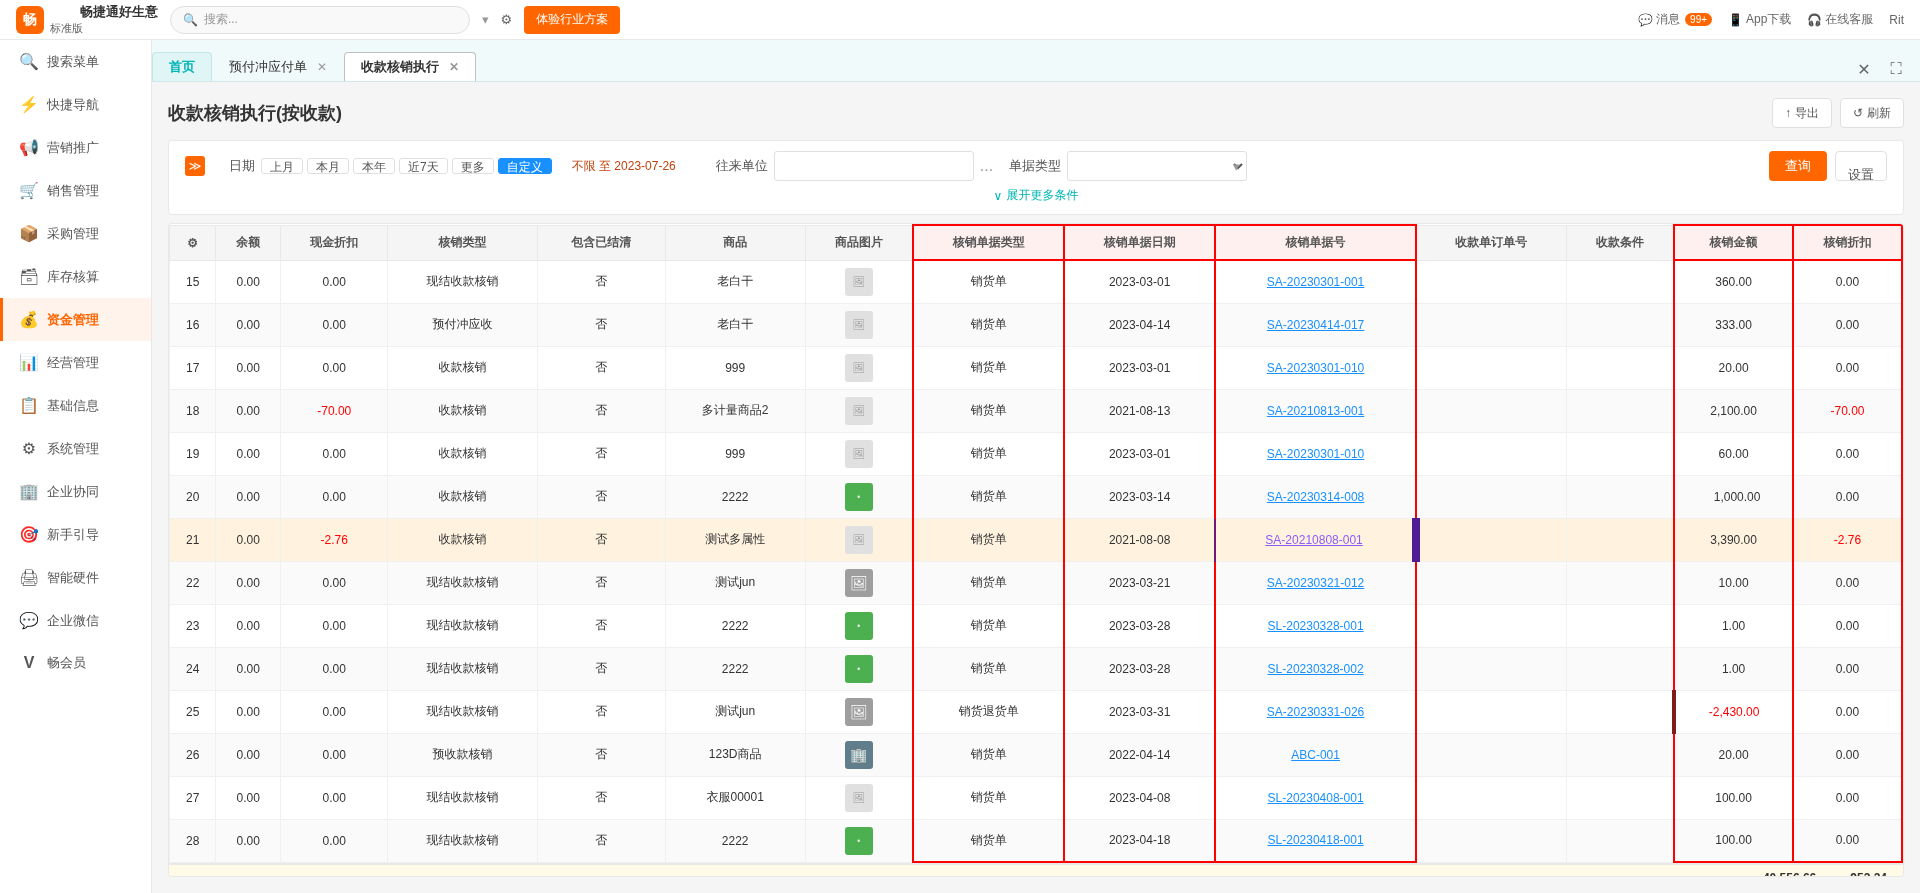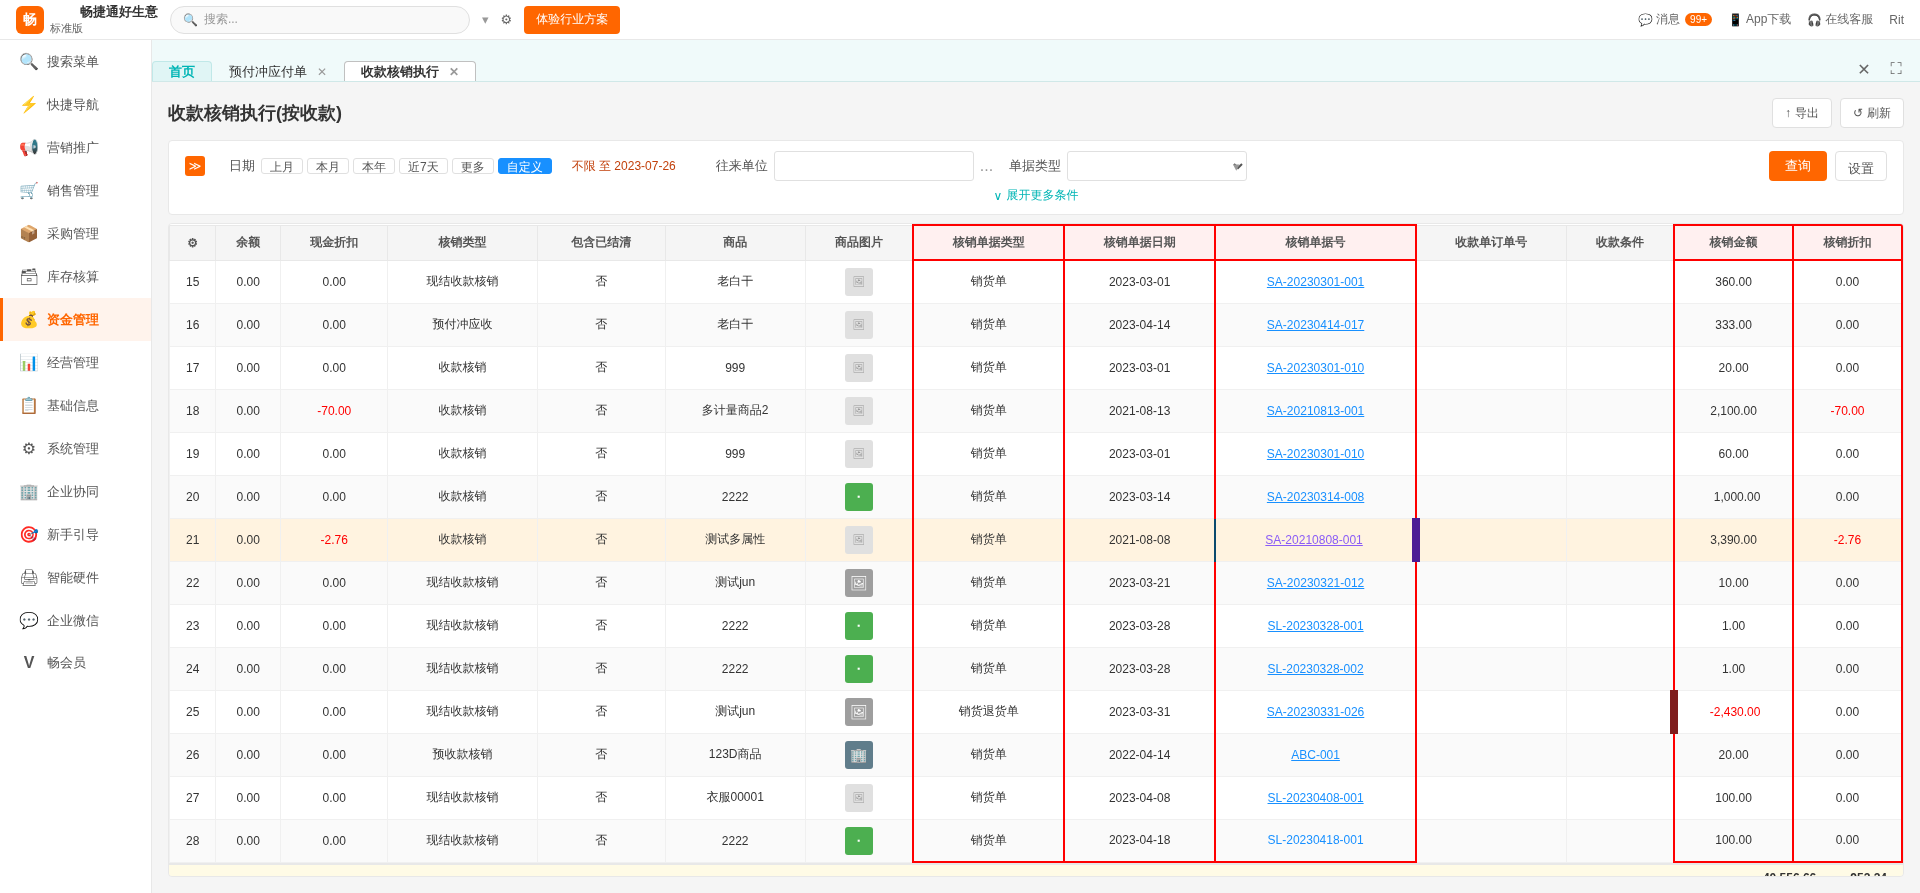--- a/index.html
+++ b/index.html
@@ -105,7 +105,7 @@
       padding: 0 0 0 0;
     }
     .tab {
-      height: 20px;
+      height: 29px;
       padding: 0 16px;
       display: flex; align-items: center; gap: 6px;
       cursor: pointer;

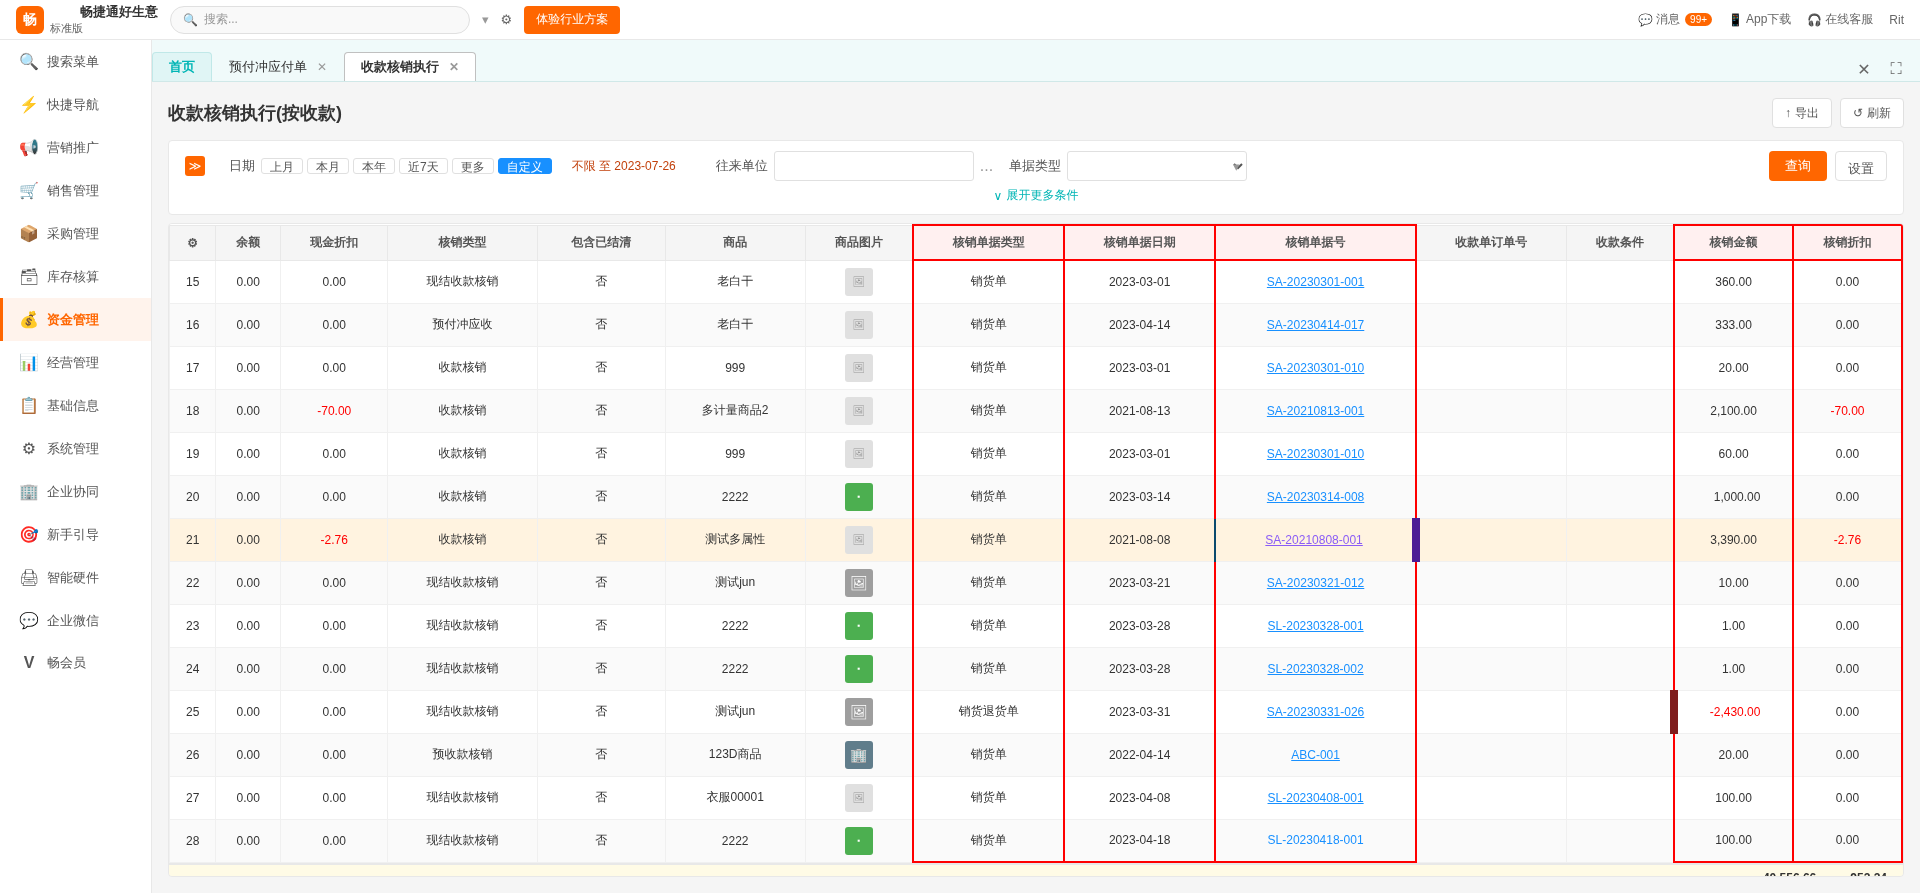--- a/index.html
+++ b/index.html
@@ -192,7 +192,7 @@
       cursor: pointer; font-size: 13px;
     }
     .settings-btn {
-      height: 30px; padding: 8px 12px;
+      height: 30px; padding: 14px 12px;
       background: #fff; color: #555; border: 1px solid #e0e0e0; border-radius: 4px;
       cursor: pointer; font-size: 13px;
     }

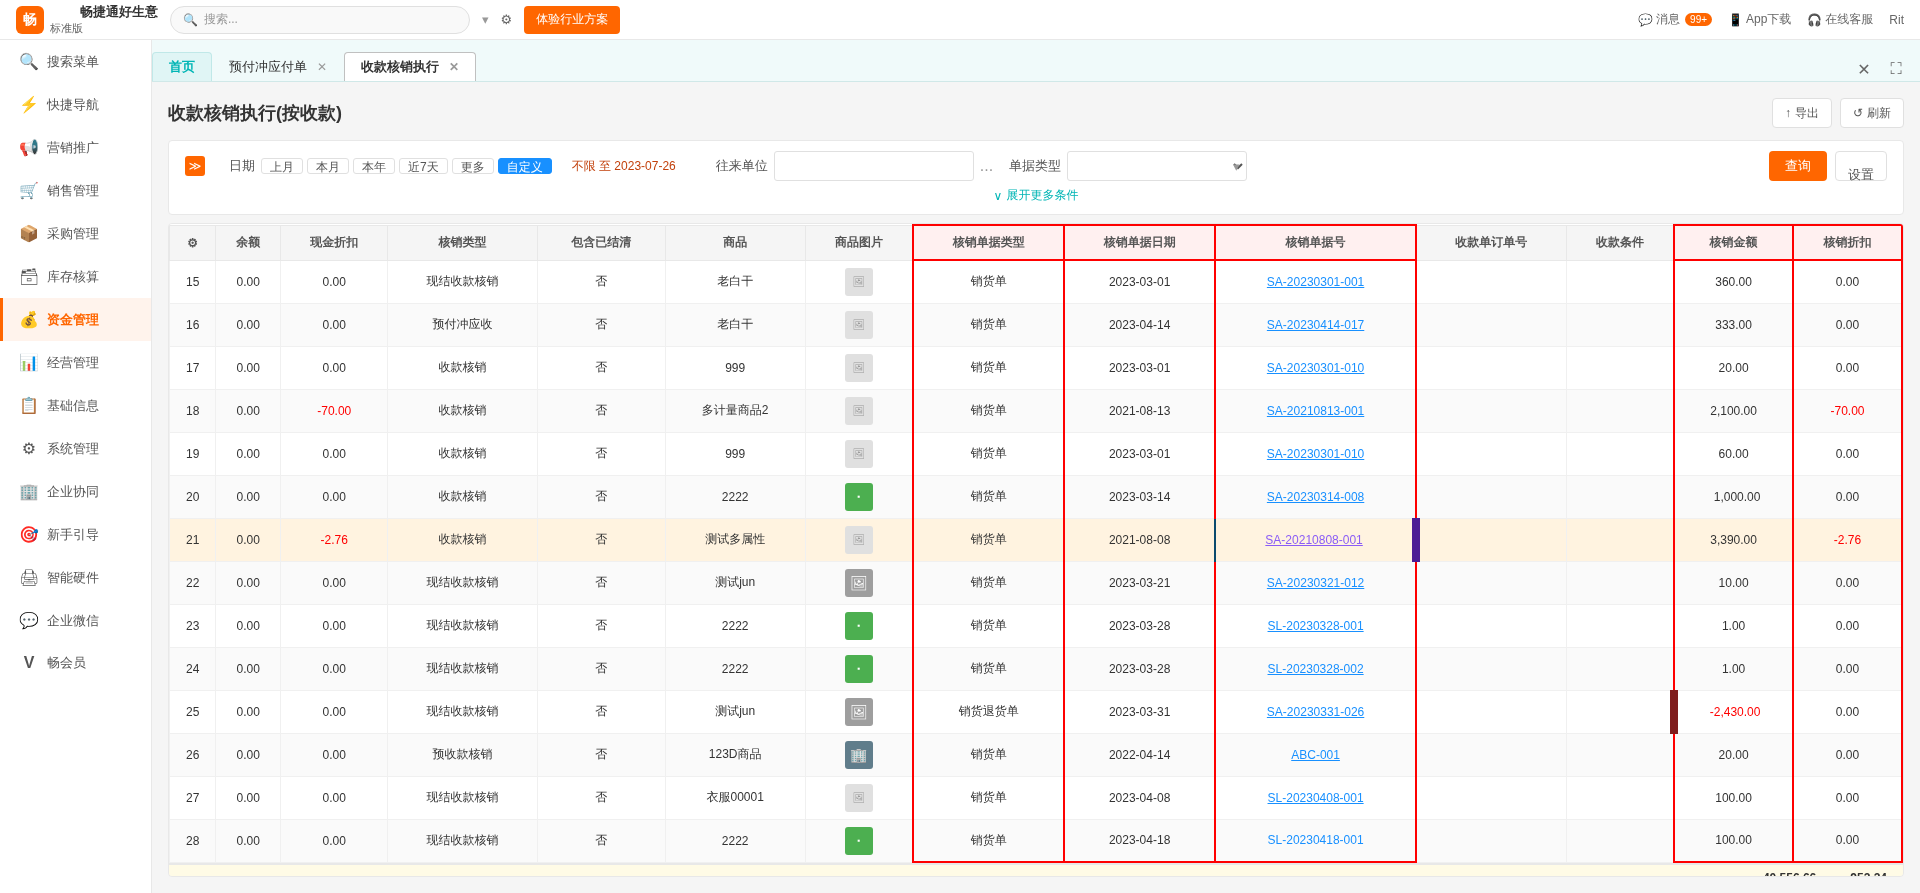--- a/index.html
+++ b/index.html
@@ -600,7 +600,7 @@
       <td>测试多属性</td>
       <td class="img-cell"><div class="img-placeholder">🖼</div></td>
       <td style="border-left: 2px solid #f00; border-right: 2px solid #f00;">销货单</td>
-      <td style="border-left: 2px solid #f00; border-right: 2px solid #0c4a6e;">2021-08-08</td>
+      <td style="border-left: 2px solid #f00; border-right: 2px solid #701a75;">2021-08-08</td>
       <td style="color:#8b5cf6;cursor:pointer;text-decoration:underline;border-left: 2px solid #f00; border-right: 8px solid #4c1d95;">SA-20210808-001</td>
       <td></td>
       <td></td>

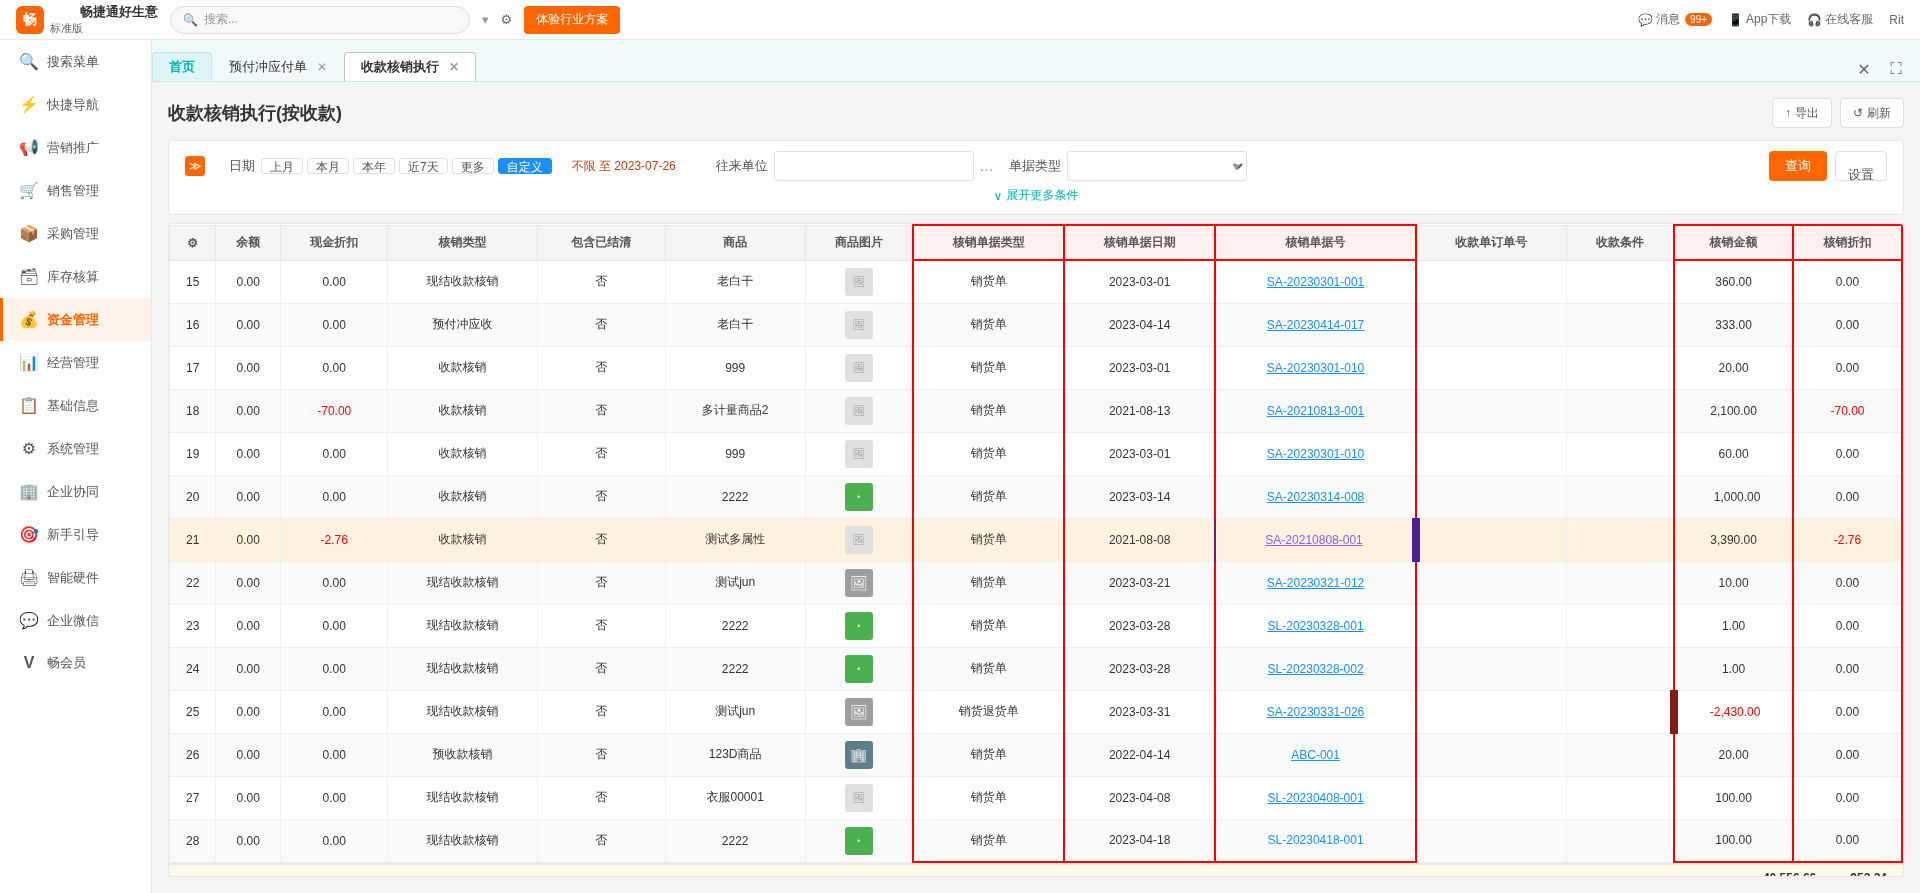--- a/index.html
+++ b/index.html
@@ -668,7 +668,7 @@
       <td style="color:#1890ff;cursor:pointer;text-decoration:underline;border-left: 2px solid #f00; border-right: 2px solid #f00;">SA-20230331-026</td>
       <td></td>
       <td></td>
-      <td class="red" style="border-left: 8px solid #7f1d1d; border-right: 2px solid #f00;">-2,430.00</td>
+      <td class="red" style="border-left: 4px solid #7f1d1d; border-right: 2px solid #f00;">-2,430.00</td>
       <td style="border-left: 2px solid #f00; border-right: 2px solid #f00;">0.00</td>
     </tr>
               <tr>

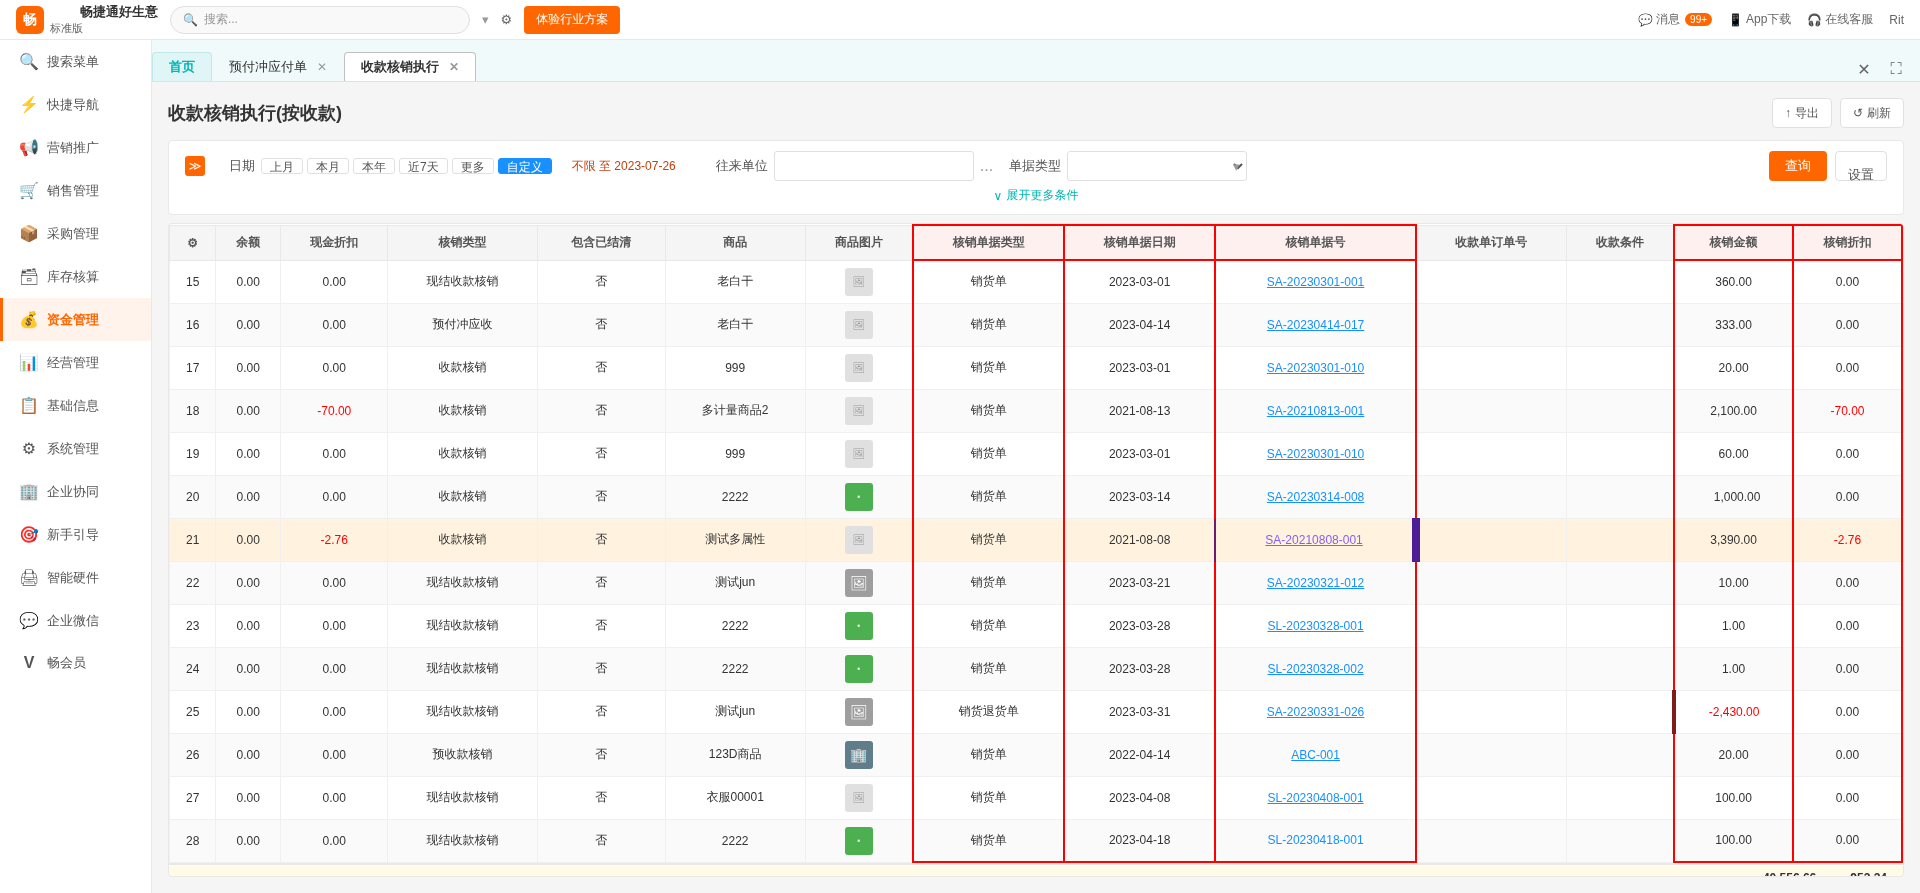--- a/index.html
+++ b/index.html
@@ -713,7 +713,7 @@
       <td class="img-cell"><div class="img-colored" style="background:#4caf50;">▪</div></td>
       <td style="border-bottom: 2px solid #f00; border-left: 2px solid #f00; border-right: 2px solid #f00;">销货单</td>
       <td style="border-bottom: 2px solid #f00; border-left: 2px solid #f00; border-right: 2px solid #f00;">2023-04-18</td>
-      <td style="color:#1890ff;cursor:pointer;border-bottom: 2px solid #f00; border-left: 2px solid #f00; border-right: 2px solid #f00;">SL-20230418-001</td>
+      <td style="color:#1890ff;cursor:pointer;text-decoration:underline;border-bottom: 2px solid #f00; border-left: 2px solid #f00; border-right: 2px solid #f00;">SL-20230418-001</td>
       <td></td>
       <td></td>
       <td style="border-bottom: 2px solid #f00; border-left: 2px solid #f00; border-right: 2px solid #f00;">100.00</td>

